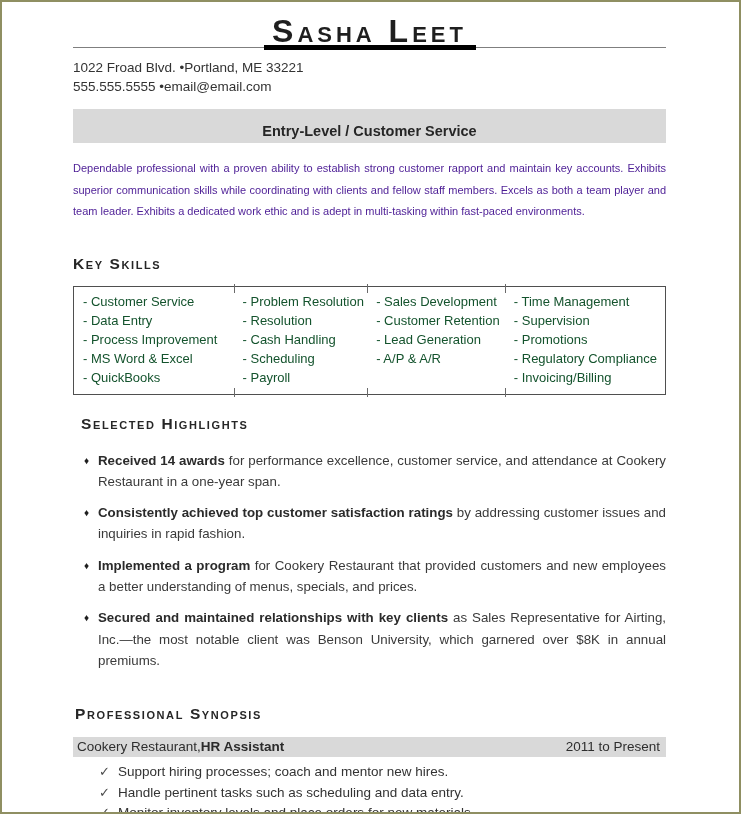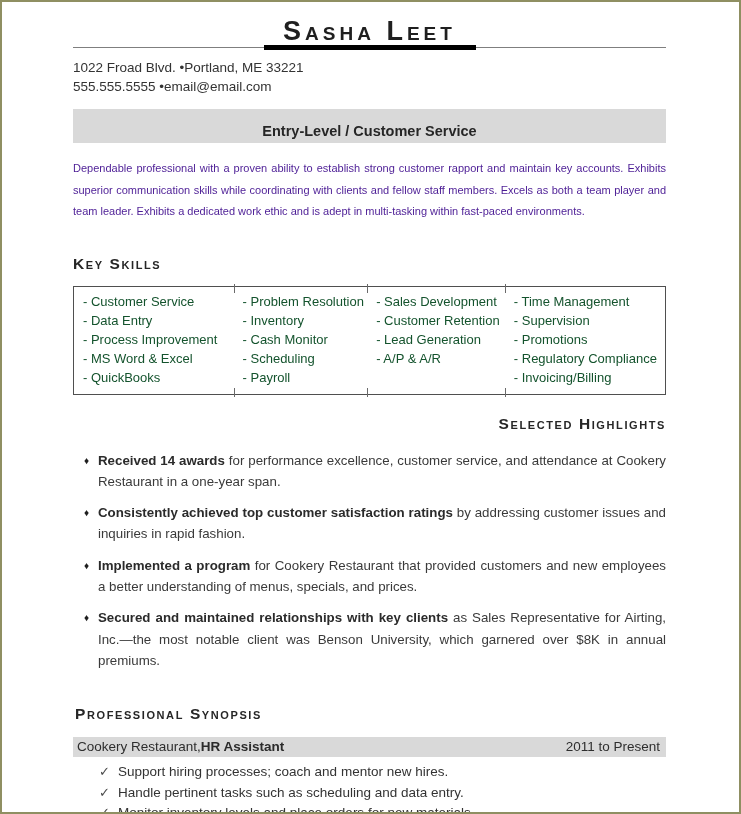--- a/index.html
+++ b/index.html
@@ -19,7 +19,7 @@
     text-align:center;
     font-variant:small-caps;
     font-weight:bold;
-    font-size:27px;
+    font-size:32px;
     letter-spacing:4px;
     color:#1f1f1f;
     line-height:30px;

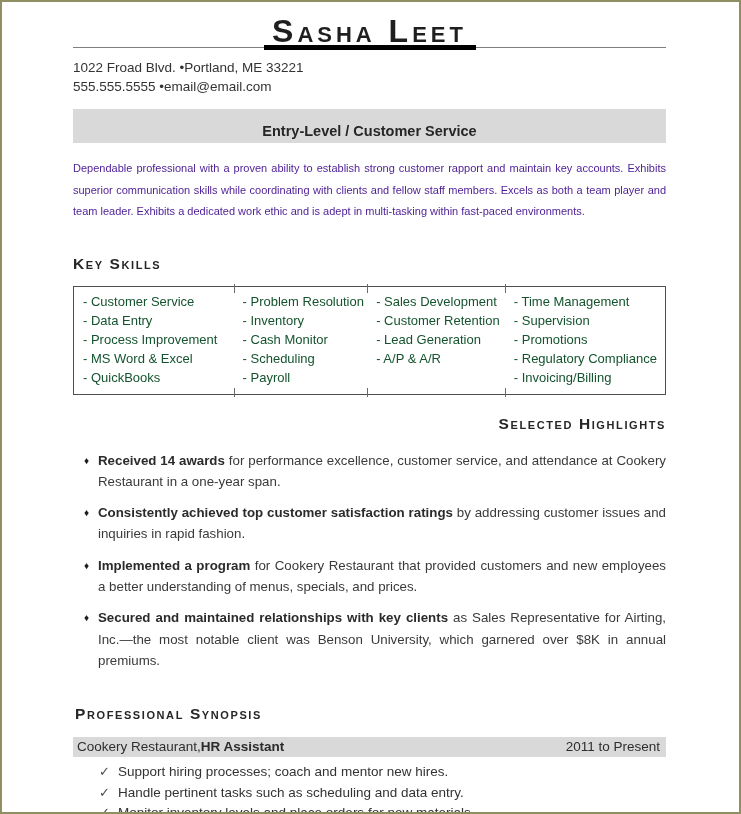--- a/index.html
+++ b/index.html
@@ -184,7 +184,7 @@
     </div>
     <div class="skills-col col-2">
       <div class="skill">- Problem Resolution</div>
-      <div class="skill">- Inventory</div>
+      <div class="skill">- Resolution</div>
       <div class="skill">- Cash Monitor</div>
       <div class="skill">- Scheduling</div>
       <div class="skill">- Payroll</div>

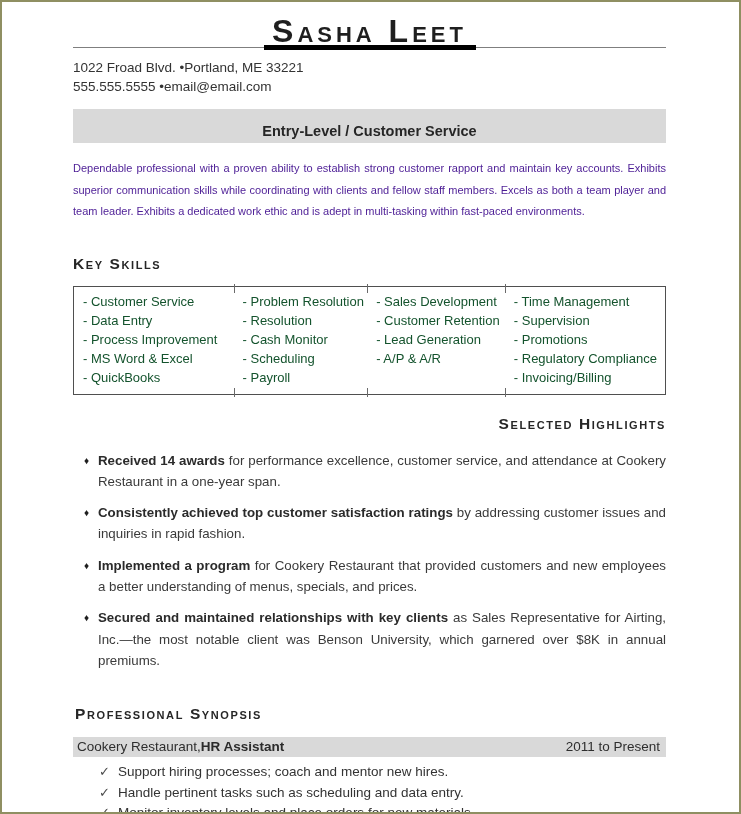--- a/index.html
+++ b/index.html
@@ -185,7 +185,7 @@
     <div class="skills-col col-2">
       <div class="skill">- Problem Resolution</div>
       <div class="skill">- Resolution</div>
-      <div class="skill">- Cash Monitor</div>
+      <div class="skill">- Cash Handling</div>
       <div class="skill">- Scheduling</div>
       <div class="skill">- Payroll</div>
     </div>

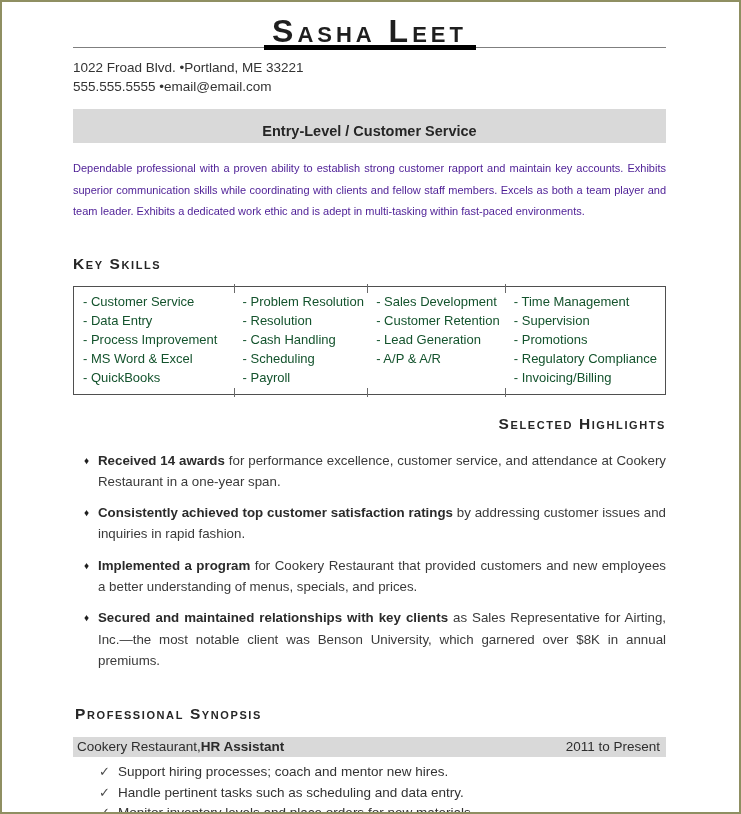--- a/index.html
+++ b/index.html
@@ -77,7 +77,7 @@
     line-height:18px;
   }
   .h-skills   { margin-top:32px; }
-  .h-high     { margin-top:20px; margin-left:18px;text-align:right; }
+  .h-high     { margin-top:20px; margin-left:8px; }
   .h-synopsis { margin-top:34px; margin-left:2px; }
 
   

